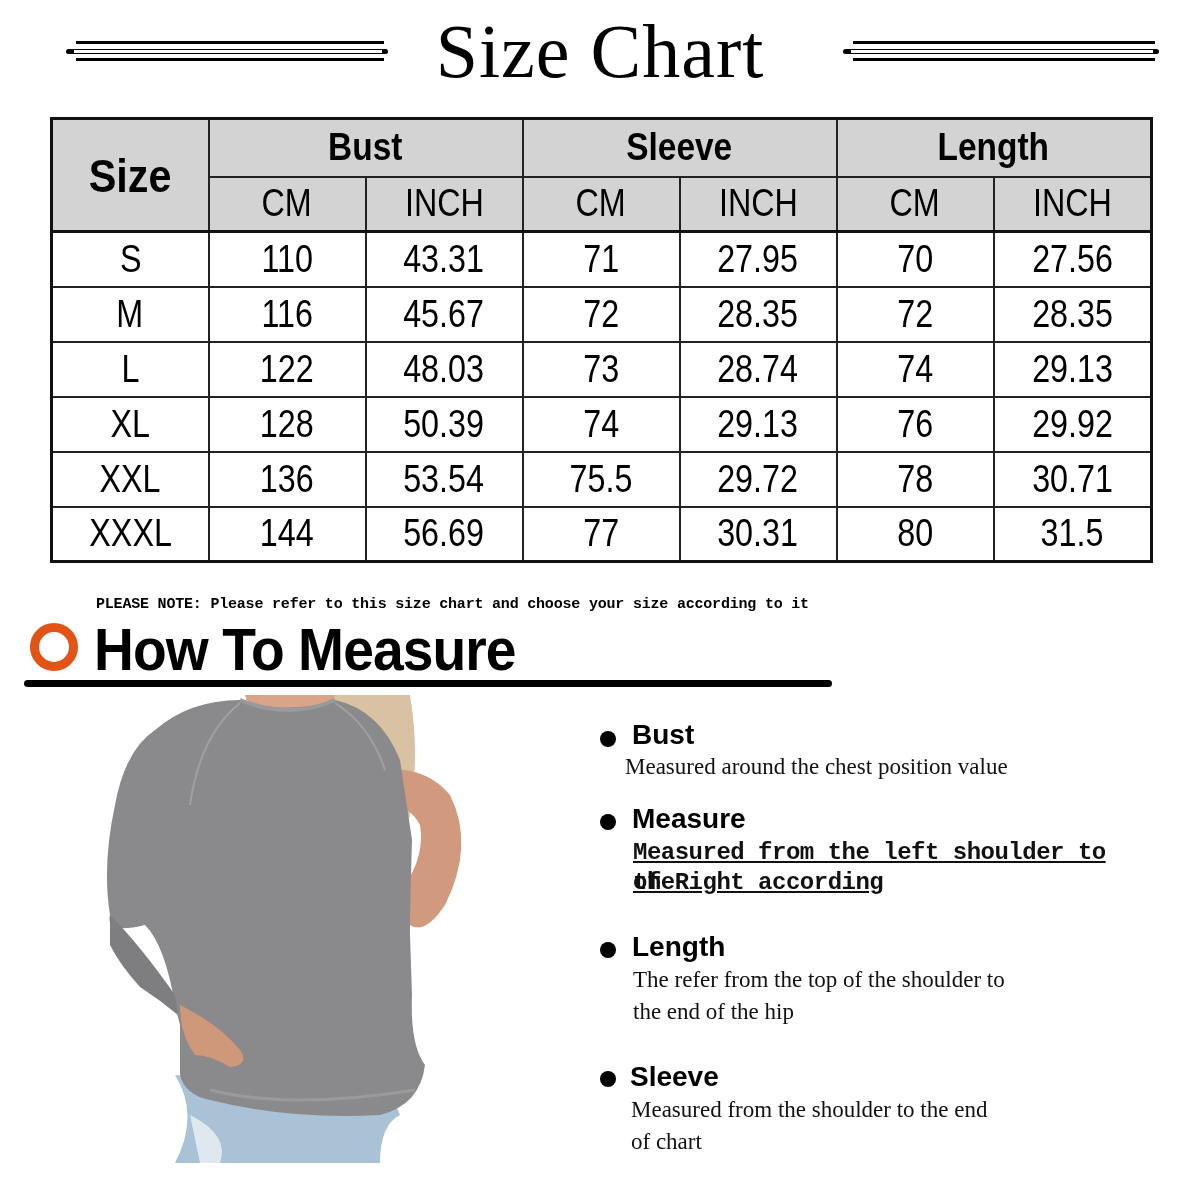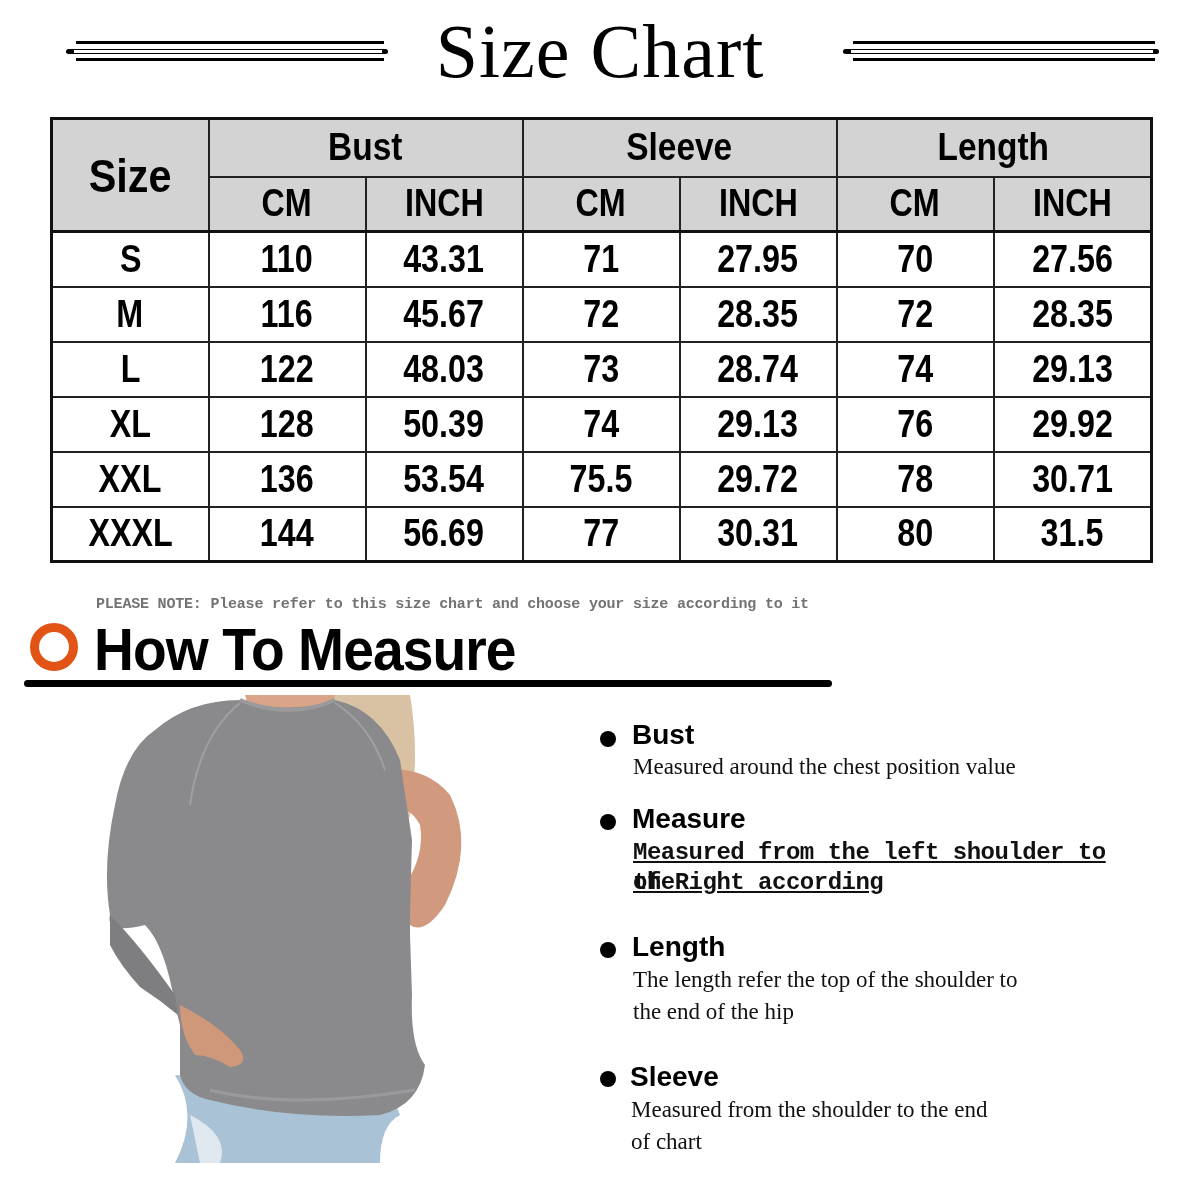--- a/index.html
+++ b/index.html
@@ -30,7 +30,7 @@
     }
     .size-table td, .size-table th {
       border: 2px solid #222; text-align: center; vertical-align: middle;
-      font-family: "Liberation Sans", sans-serif; font-weight: bold;
+      font-family: "Liberation Sans", sans-serif; font-weight: normal;
     }
     .size-table th { background: #d3d3d3; }
     .size-table th.group { font-size: 38px; font-weight: bold; height: 58px; transform-origin: center; }

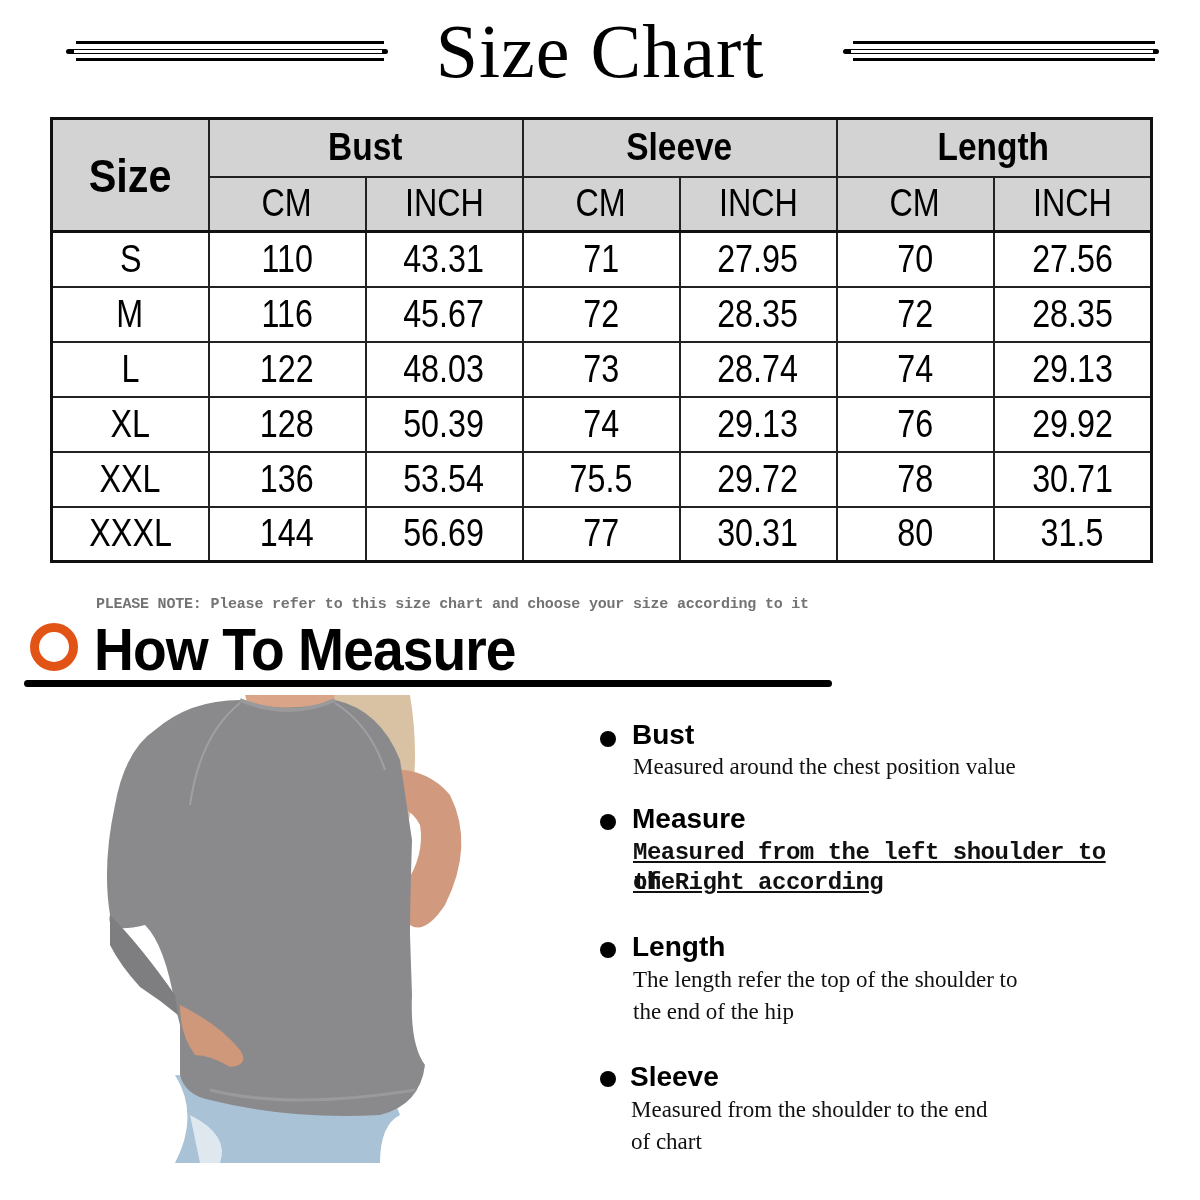--- a/index.html
+++ b/index.html
@@ -46,7 +46,7 @@
     .note {
       position: absolute; top: 596px; left: 96px;
       font-family: "Liberation Mono", monospace; font-size: 15px; font-weight: bold;
-      color: #737373; letter-spacing: -0.2px;
+      color: #000000; letter-spacing: -0.2px;
     }
 
     

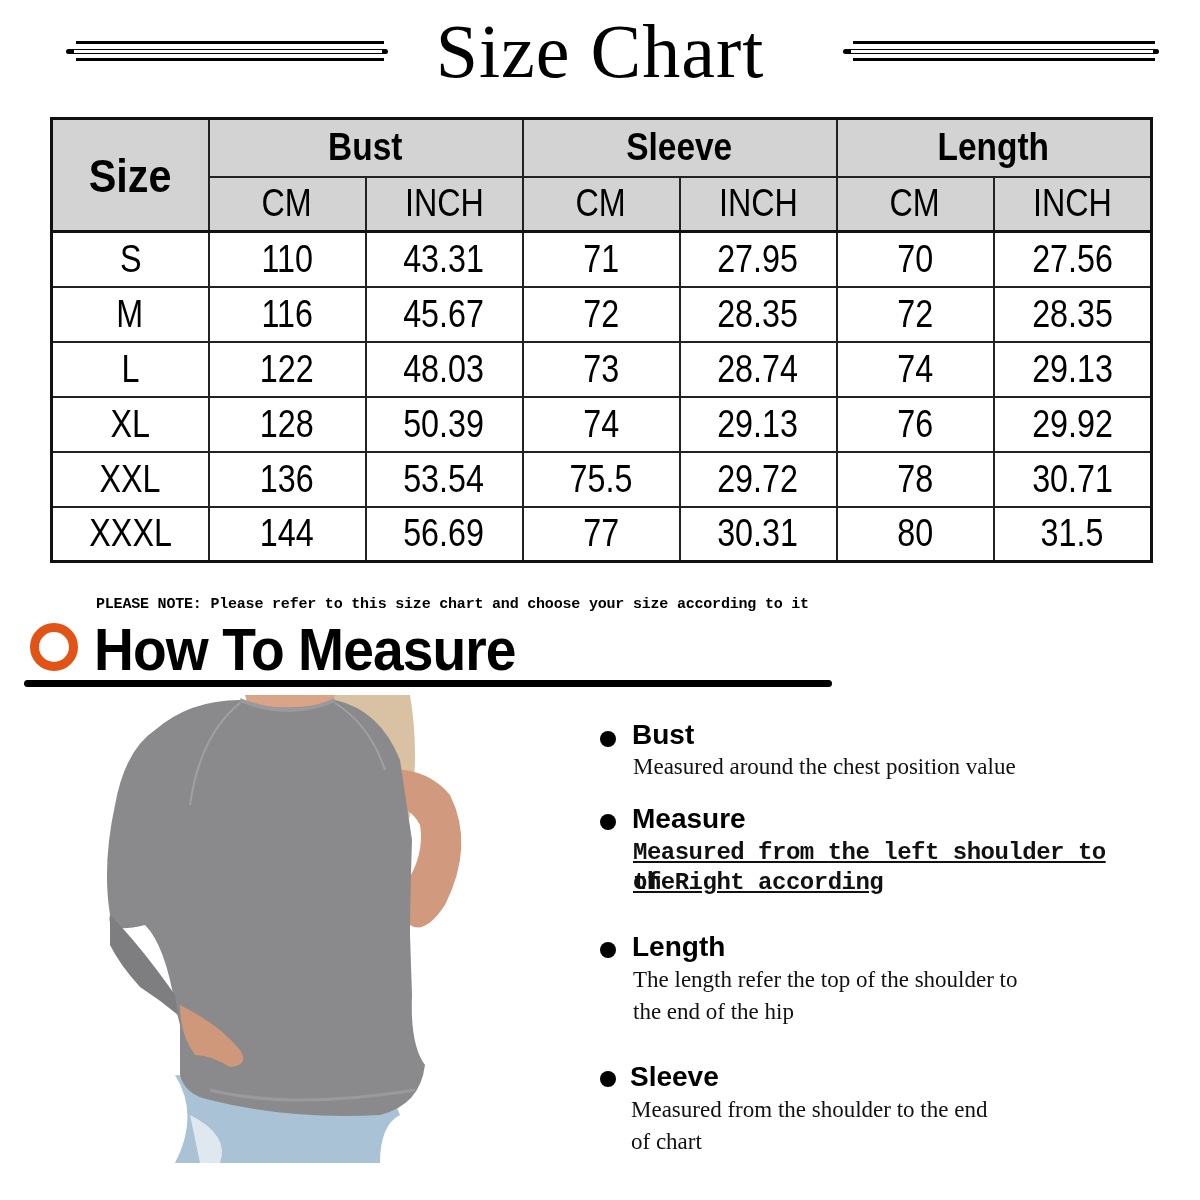--- a/index.html
+++ b/index.html
@@ -223,7 +223,7 @@
   <div class="m-item" style="top:0">
     <div class="m-bullet" style="top:13px"></div>
     <div class="m-label" style="top:0">Bust</div>
-    <div class="m-desc" style="top:33px;left:35px">Measured around the chest position value</div>
+    <div class="m-desc" style="top:33px;left:27px">Measured around the chest position value</div>
   </div>
   <div class="m-item" style="top:84px">
     <div class="m-bullet" style="top:12px"></div>

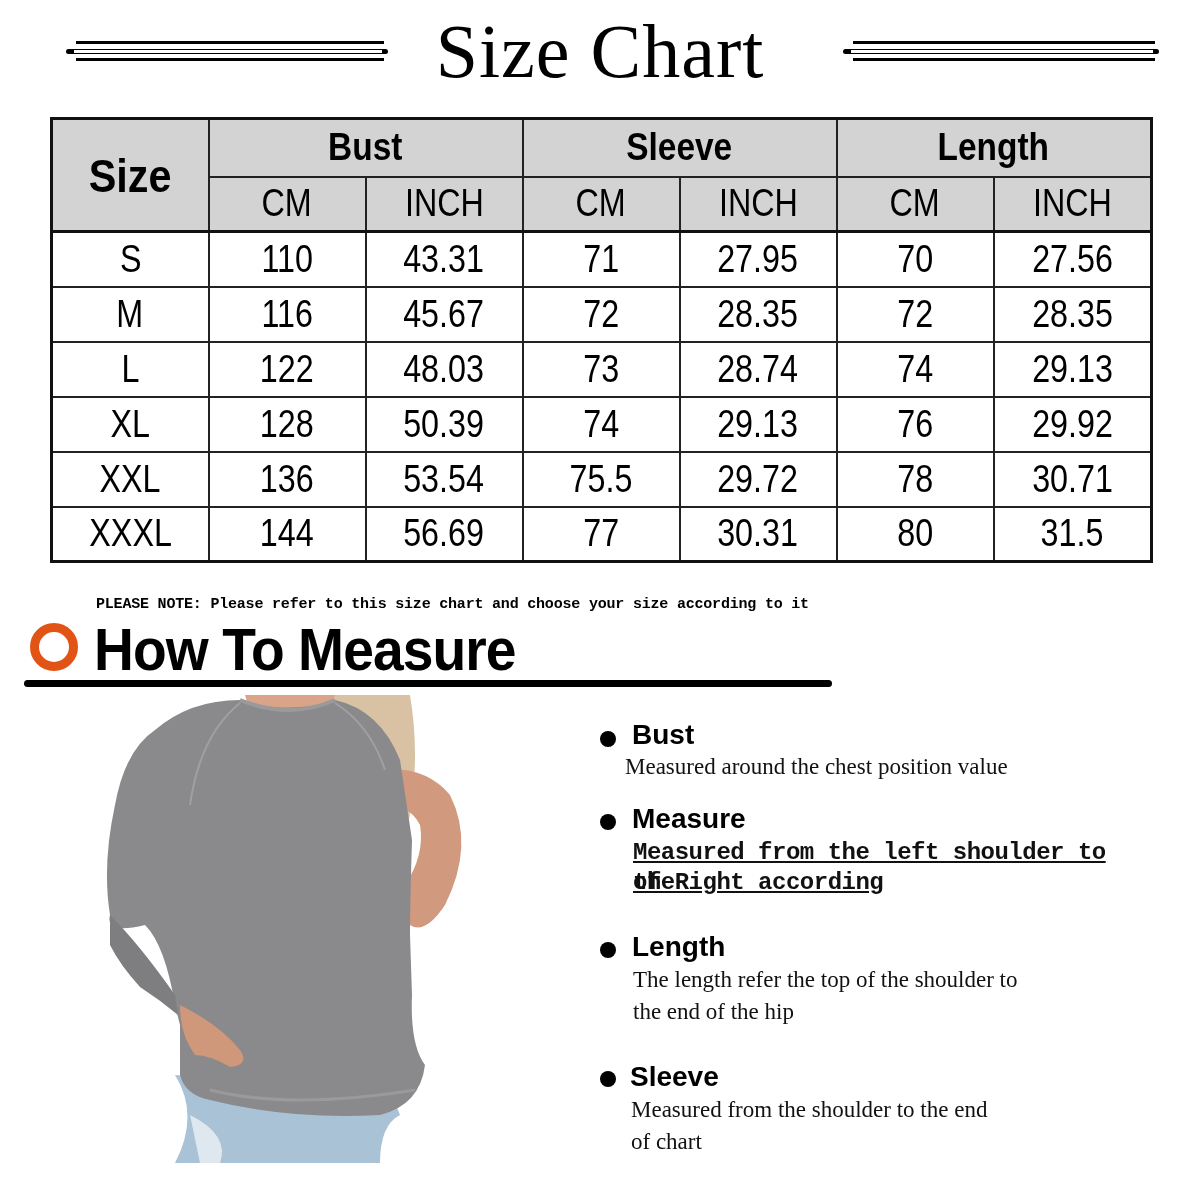--- a/index.html
+++ b/index.html
@@ -234,7 +234,7 @@
   <div class="m-item" style="top:212px">
     <div class="m-bullet" style="top:12px"></div>
     <div class="m-label" style="top:0">Length</div>
-    <div class="m-desc" style="top:34px;left:35px">The length refer the top of the shoulder to</div>
+    <div class="m-desc" style="top:34px;left:35px">The refer from the top of the shoulder to</div>
     <div class="m-desc" style="top:66px;left:35px">the end of the hip</div>
   </div>
   <div class="m-item" style="top:342px">

